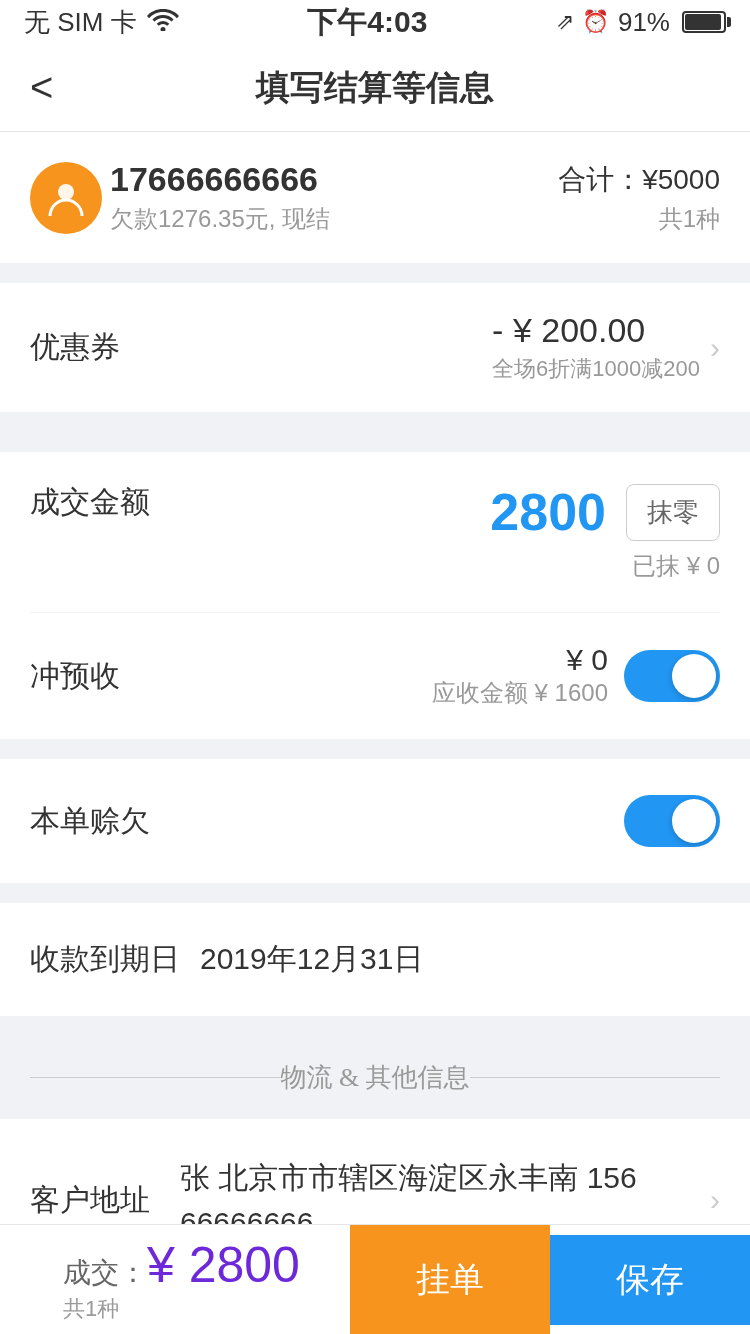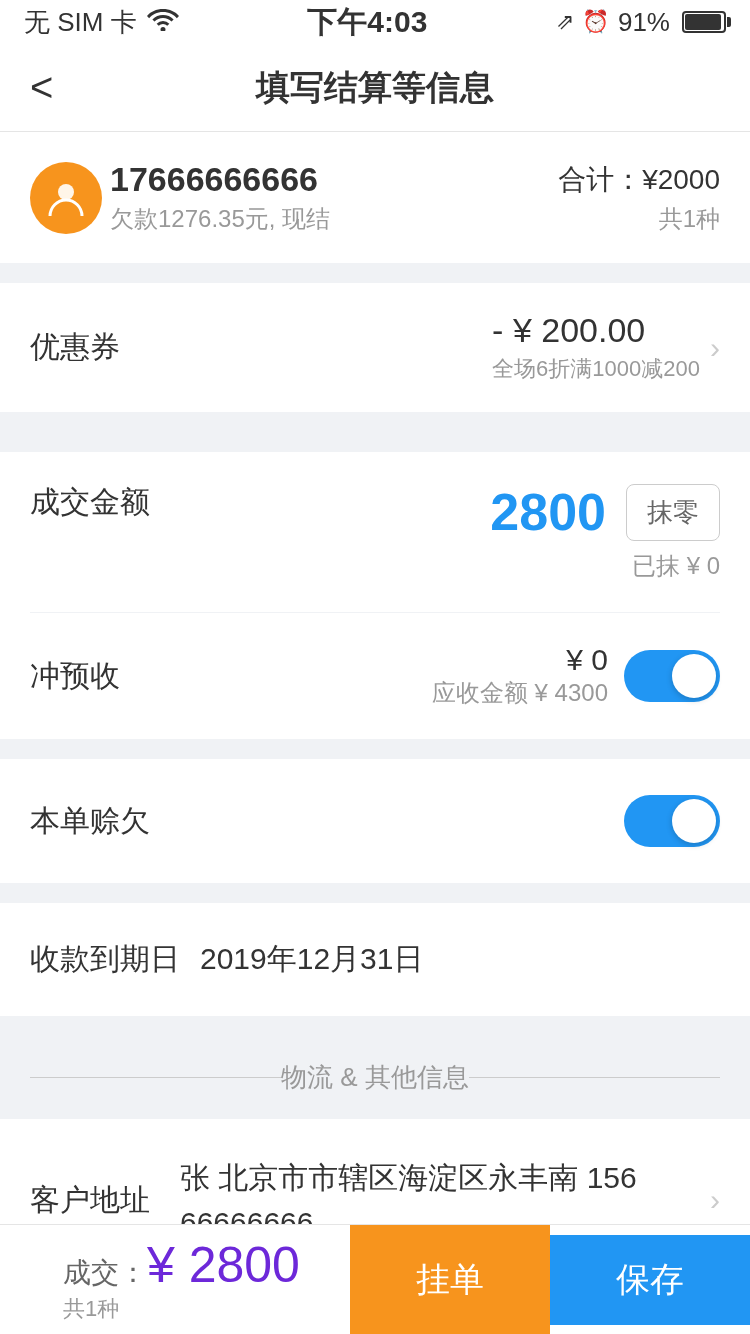--- a/index.html
+++ b/index.html
@@ -393,7 +393,7 @@
       </div>
     </div>
     <div class="customer-right">
-      <div>合计：¥2000</div>
+      <div>合计：¥5000</div>
       <div class="total-count">共1种</div>
     </div>
   </div>

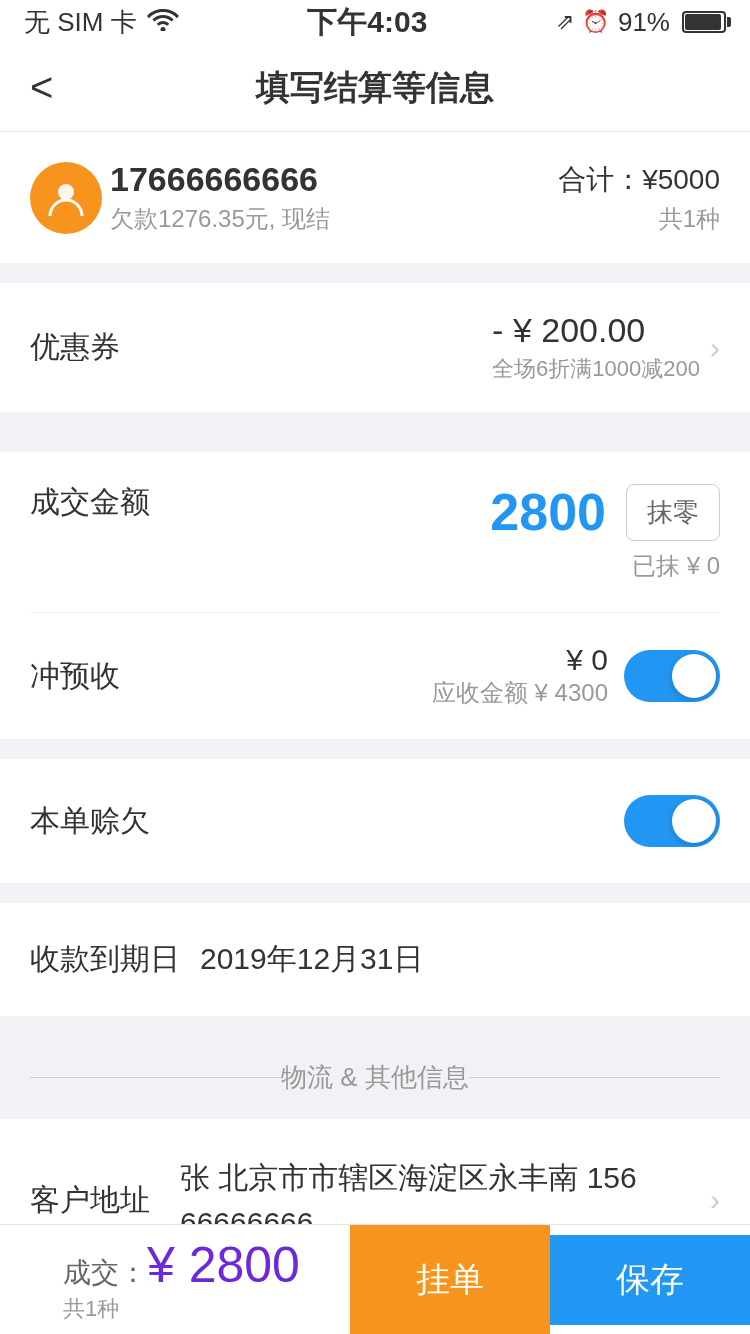--- a/index.html
+++ b/index.html
@@ -429,7 +429,7 @@
       <div class="toggle-container">
         <div style="text-align:right;">
           <div class="toggle-amount">¥ 0</div>
-          <div class="toggle-sub">应收金额 ¥ 4300</div>
+          <div class="toggle-sub">应收金额 ¥ 1600</div>
         </div>
         <div class="toggle-switch">
           <div class="toggle-knob"></div>

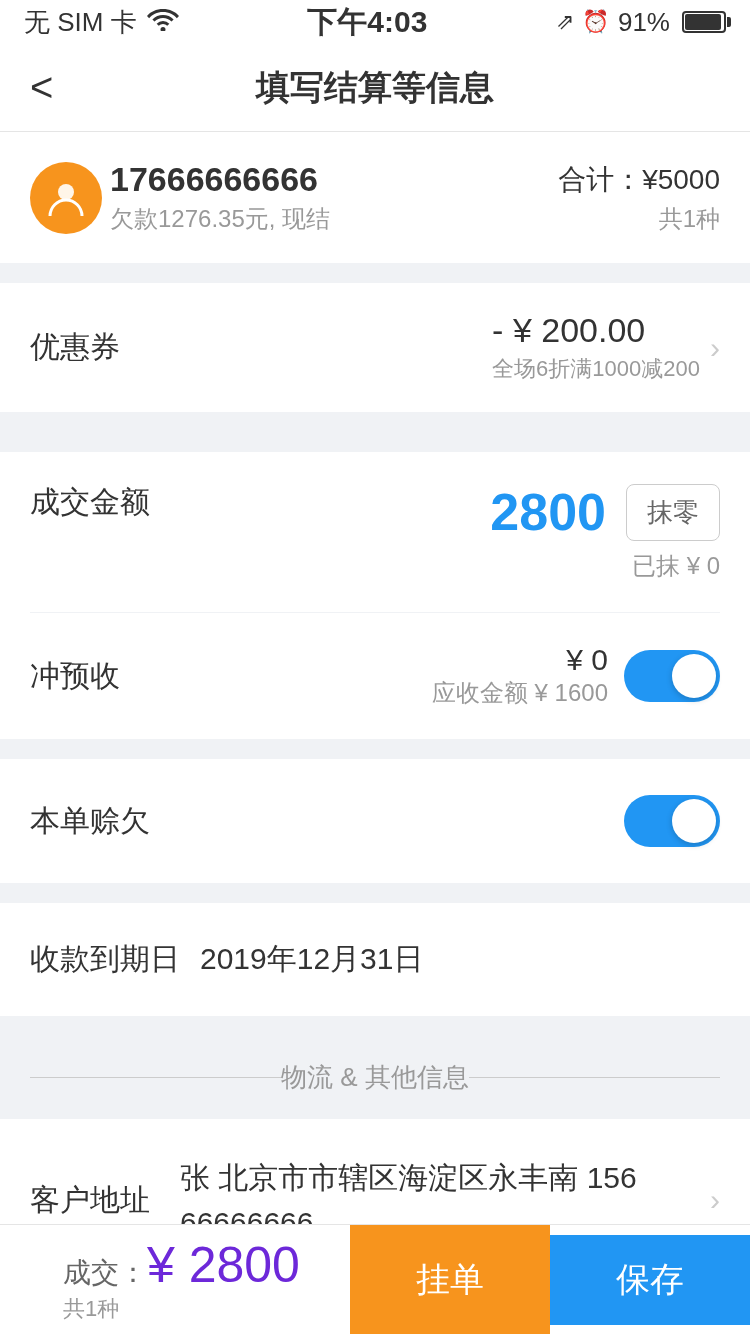--- a/index.html
+++ b/index.html
@@ -259,6 +259,7 @@
       align-items: center;
       padding: 24px 30px;
       background: #f0f2f5;
+      font-family: Liberation Serif, serif;
     }
     .logistics-line {
       flex: 1;

